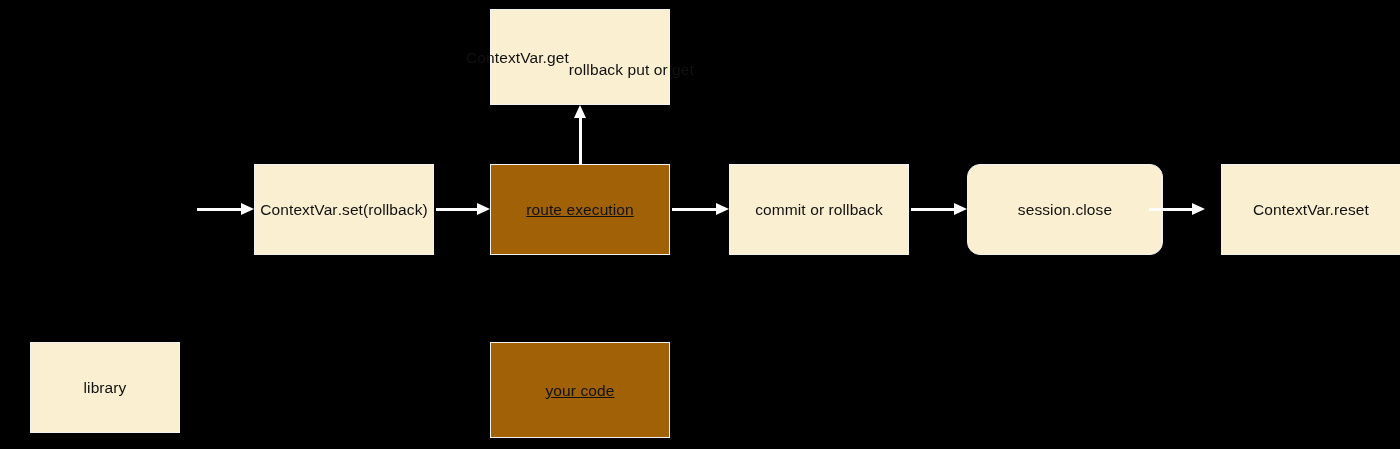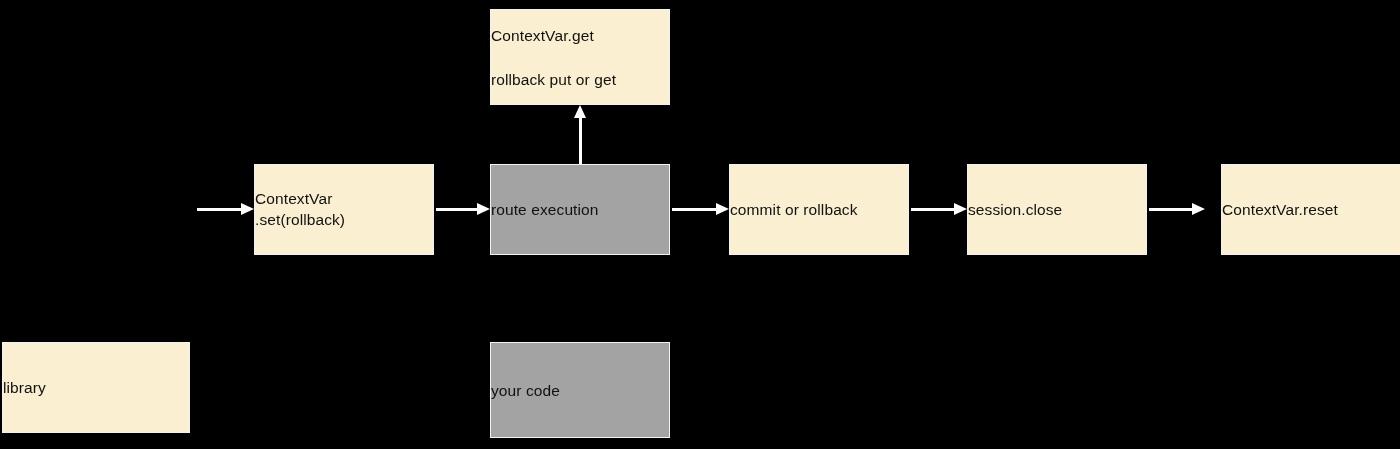--- a/index.html
+++ b/index.html
@@ -20,8 +20,8 @@
     box-sizing: border-box;
     border: 1px solid #f2f2f2;
     display: flex;
-    flex-direction: column;
-    align-items: flex-start;
+    flex-direction: row;
+    align-items: center;
     justify-content: center;
     text-align: center;
     color: #111111;

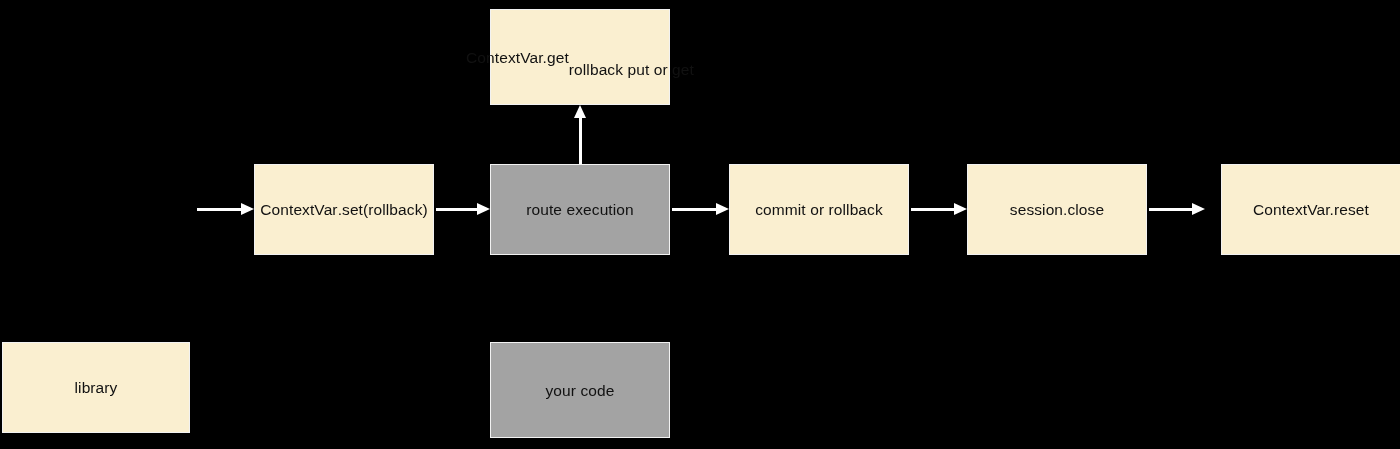--- a/index.html
+++ b/index.html
@@ -30,7 +30,7 @@
     letter-spacing: 0.1px;
   }
   .node.fill-library { background: #faefd0; }
-  .node.fill-yourcode { background: #a3a3a3; }
+  .node.fill-yourcode { background: #a16207; text-decoration: underline; }
   .node .line { display: block; white-space: nowrap; }
   .node.two-line .line + .line { margin-top: 25px; }
   .node.wrap-line { line-height: 20px; }

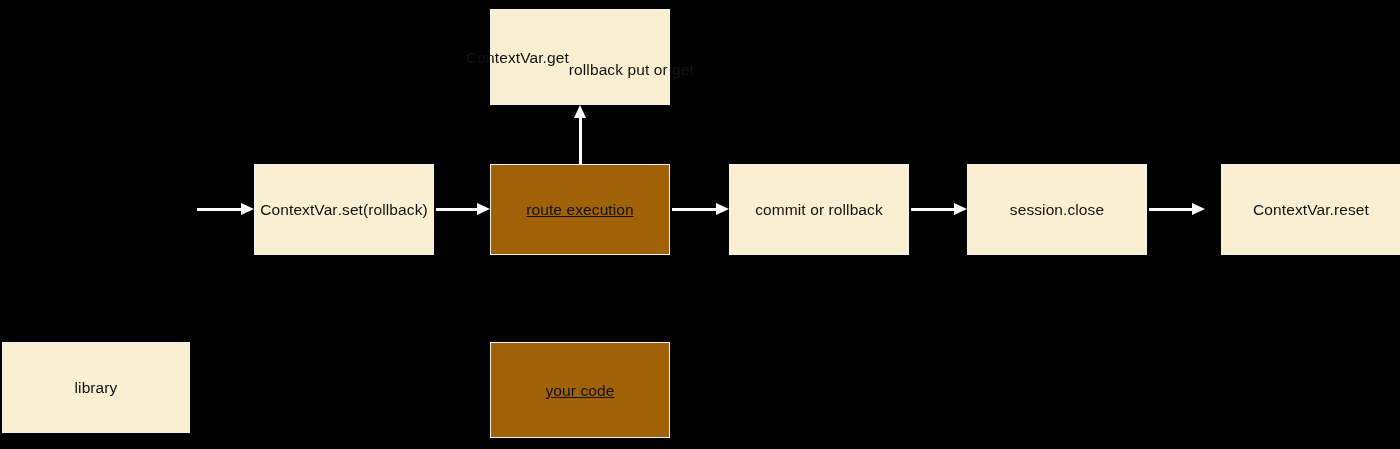--- a/index.html
+++ b/index.html
@@ -132,7 +132,7 @@
     <span class="head" style="left:43px;"></span>
   </div>
 
-  <div class="node fill-library" style="left:967px; top:164px; width:180px; height:91px;">
+  <div class="node fill-library" style="left:967px; top:164px; width:196px; height:91px;border-radius:13px;">
     <span class="line">session.close</span>
   </div>
 

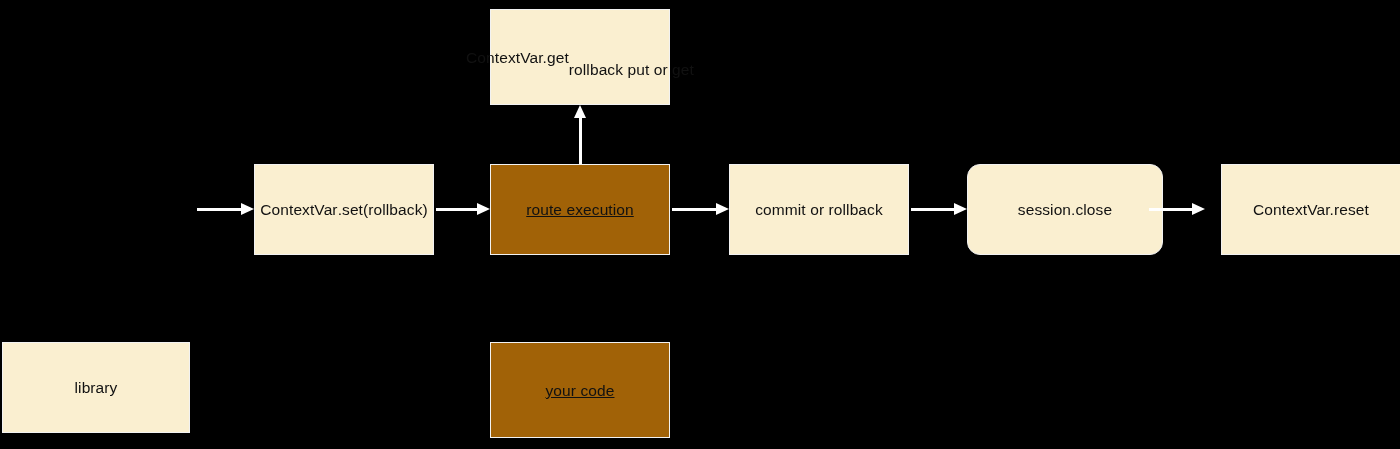--- a/index.html
+++ b/index.html
@@ -145,7 +145,7 @@
     <span class="line">ContextVar.reset</span>
   </div>
 
-  <div class="node fill-library" style="left:2px; top:342px; width:188px; height:91px;">
+  <div class="node fill-library" style="left:30px; top:342px; width:150px; height:91px;">
     <span class="line">library</span>
   </div>
 

